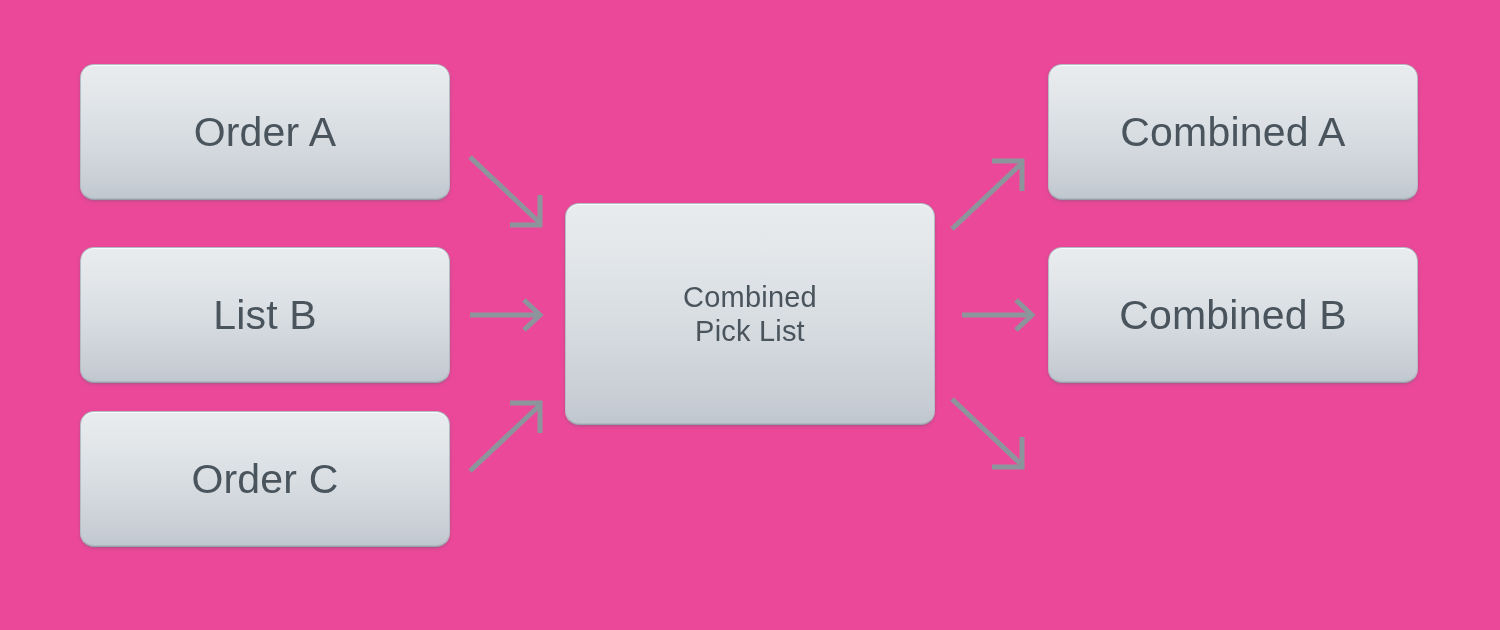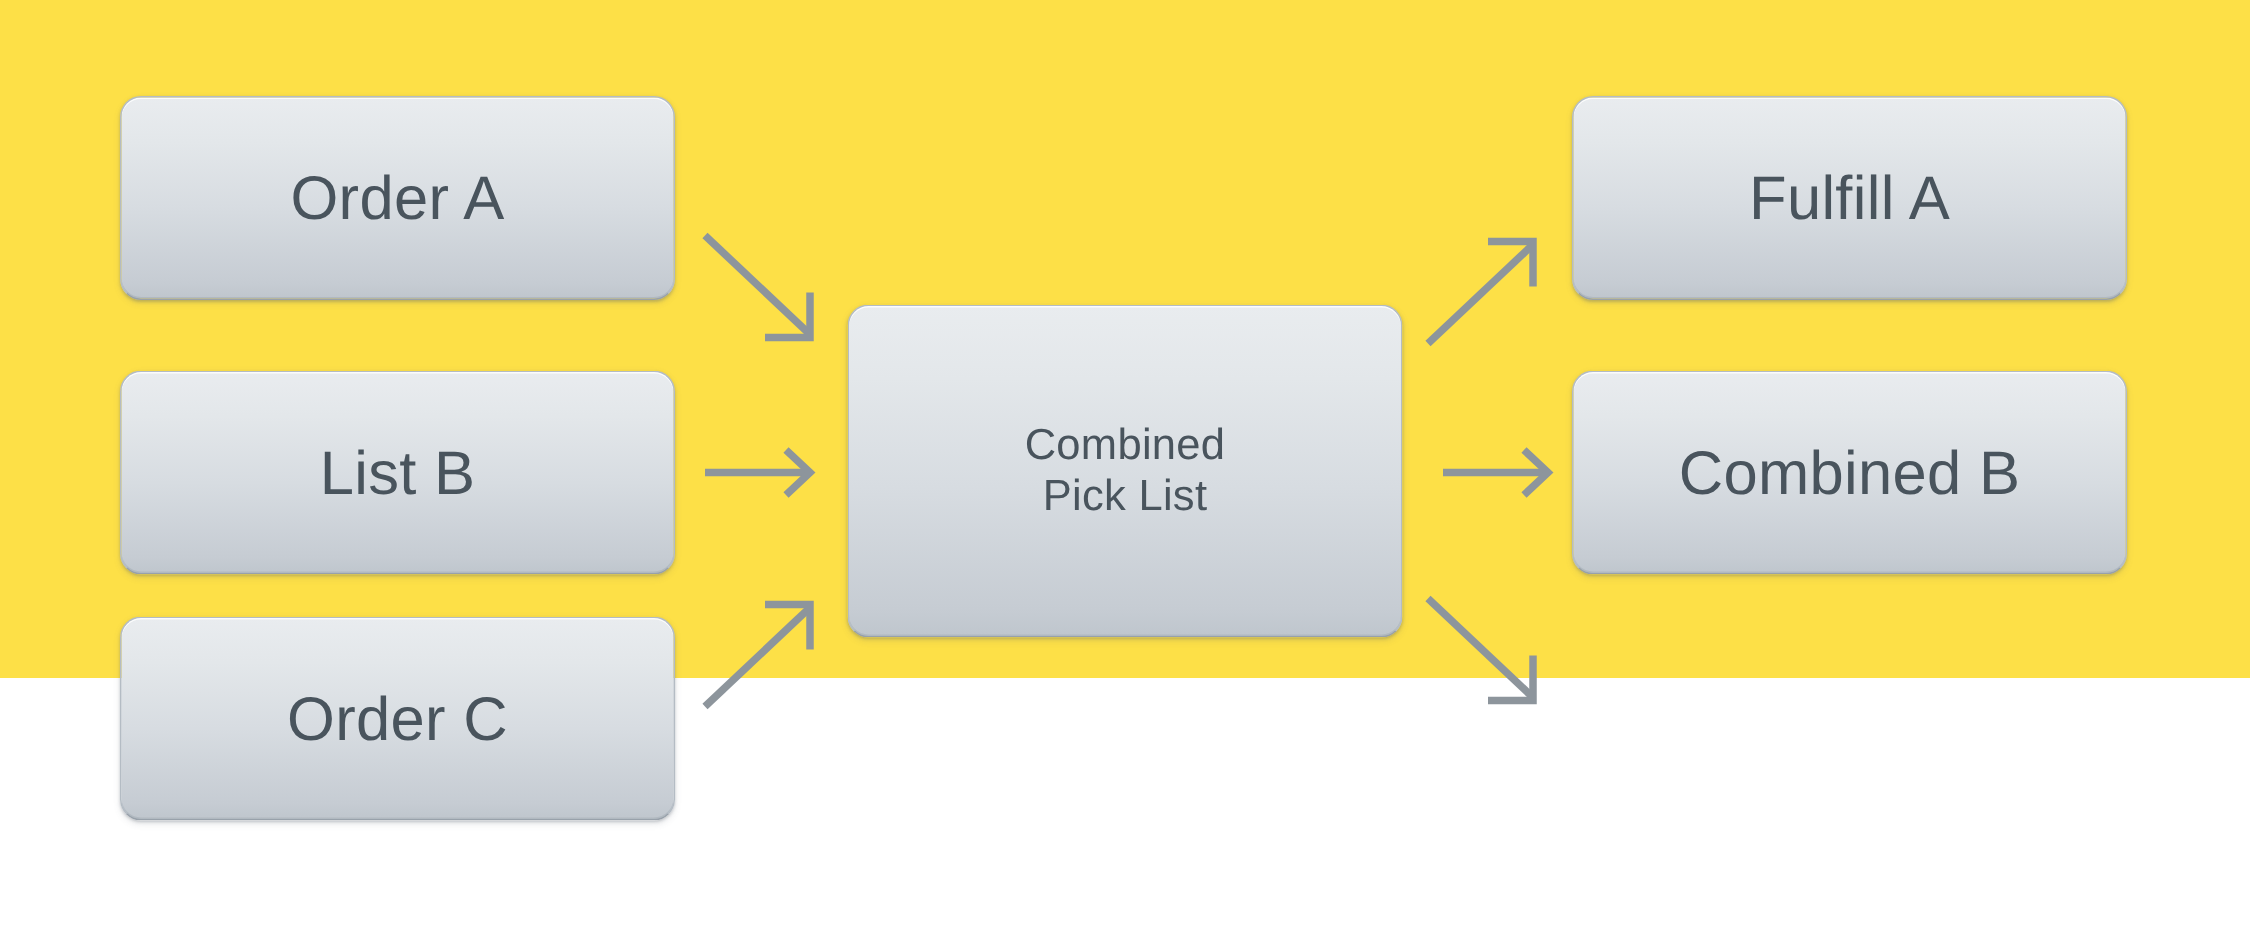--- a/index.html
+++ b/index.html
@@ -16,8 +16,8 @@
   #canvas {
     position: relative;
     width: 1500px;
-    height: 452px;
-    background: #fde047;
+    height: 630px;
+    background: #ec4899;
   }
 
   

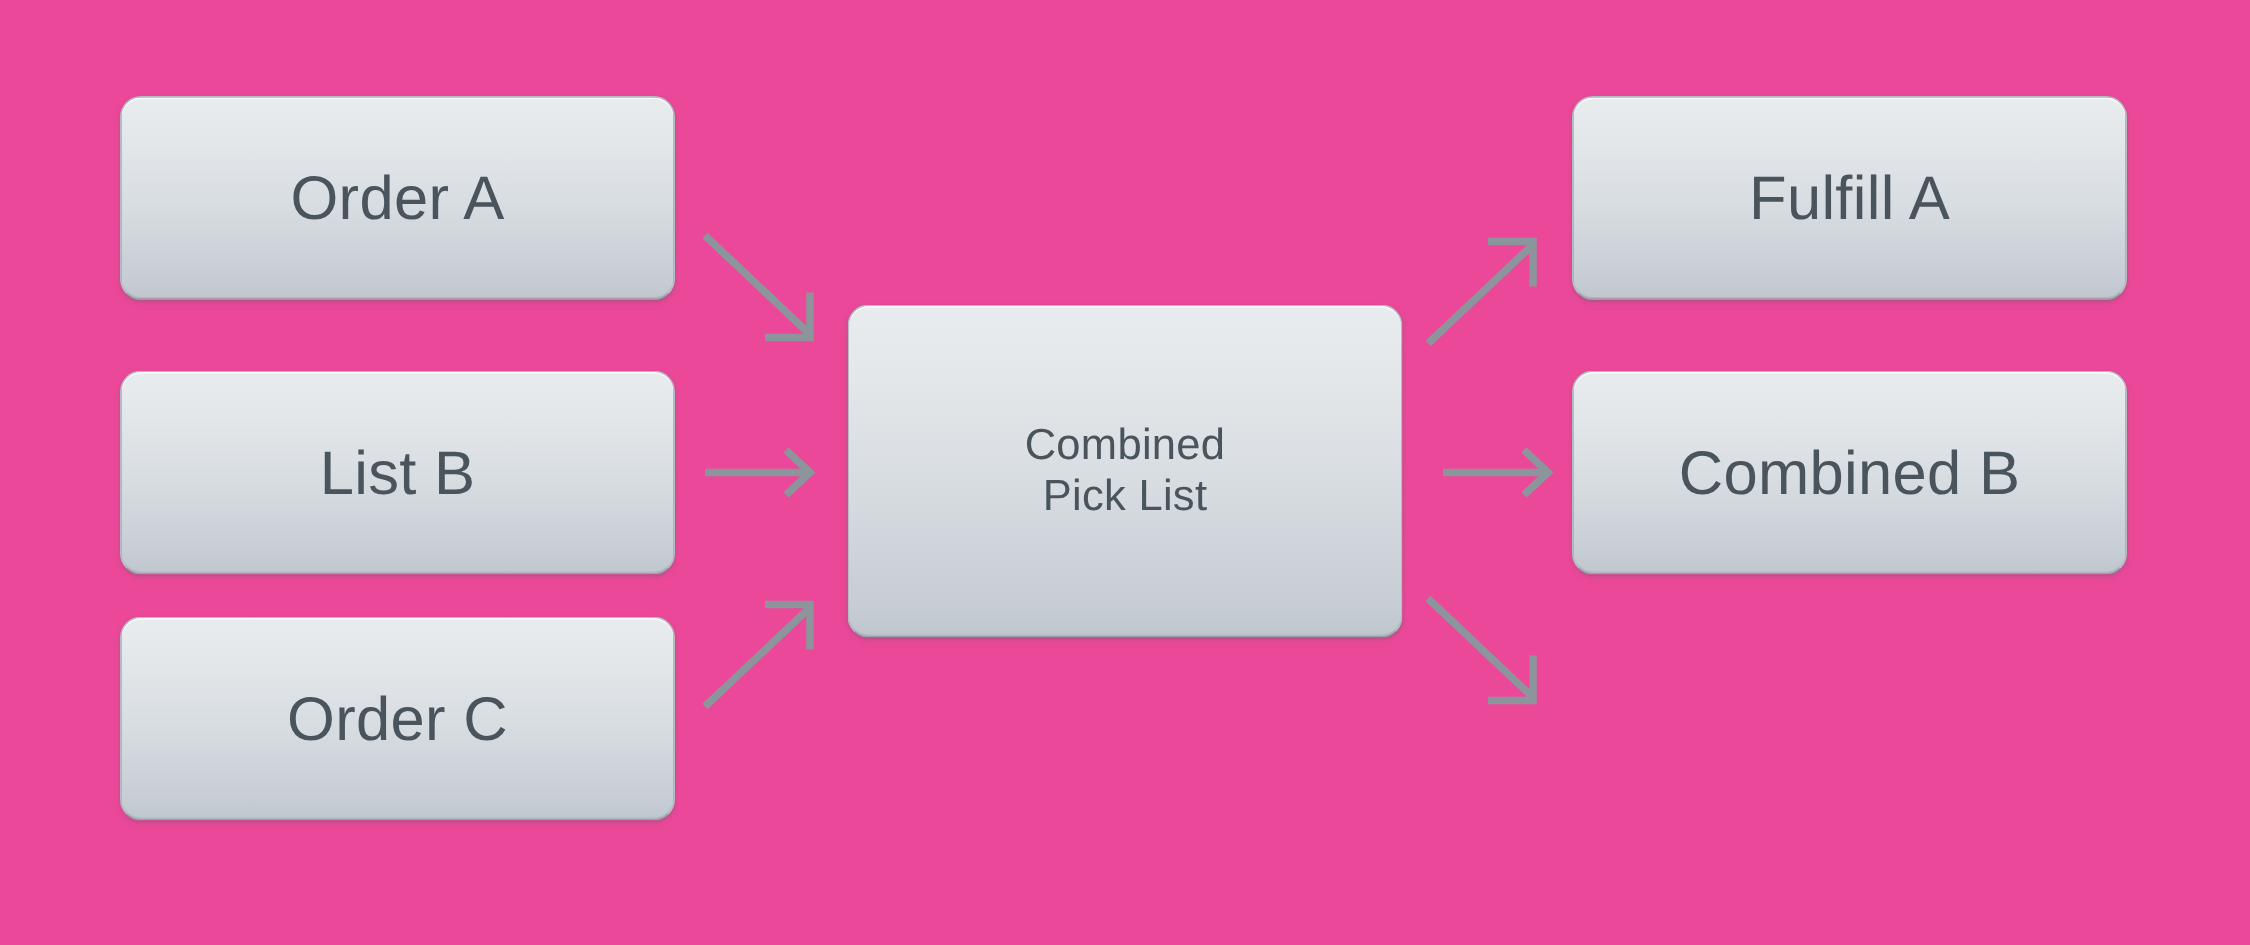--- a/index.html
+++ b/index.html
@@ -128,7 +128,7 @@
   </div>
 
   <div class="node col-side" id="node-fulfill-a">
-    <span class="node-label">Fulfill A</span>
+    <span class="node-label">Combined A</span>
   </div>
 
   <div class="node col-side" id="node-fulfill-b">

